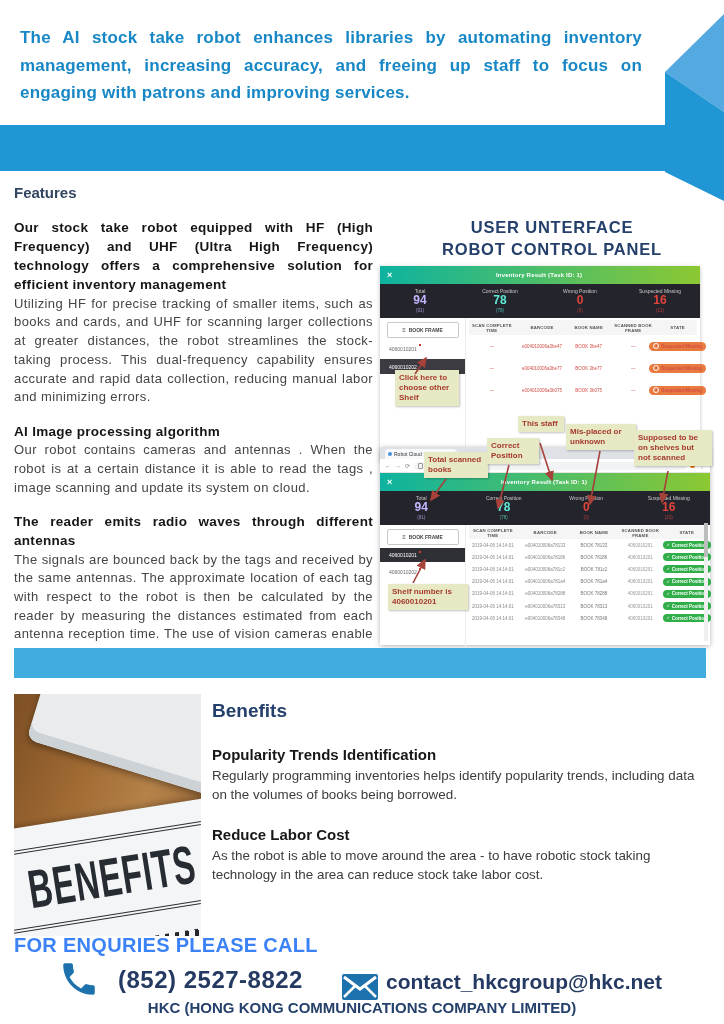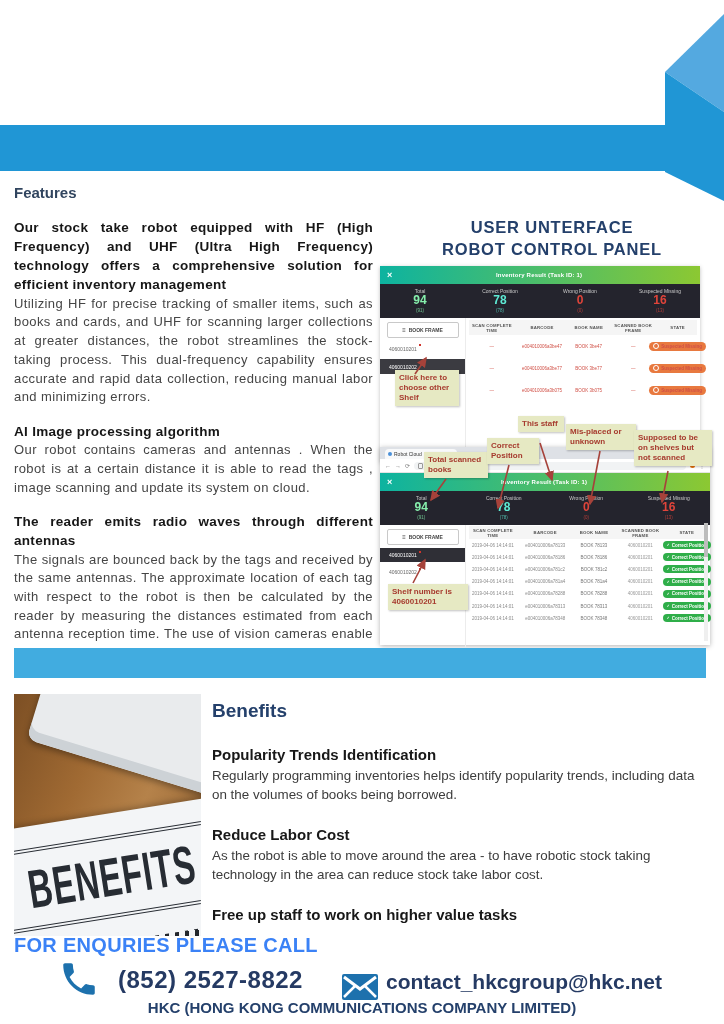--- a/index.html
+++ b/index.html
@@ -126,6 +126,7 @@
 
 <div id="page">
 
+  <div class="intro">The AI stock take robot enhances libraries by automating inventory management, increasing accuracy, and freeing up staff to focus on engaging with patrons and improving services.</div>
   <div class="topbar"></div>
   <svg class="top-arrow" width="66" height="195">
     <polygon points="7,64 66,6 66,104" fill="#54a9e0"></polygon>

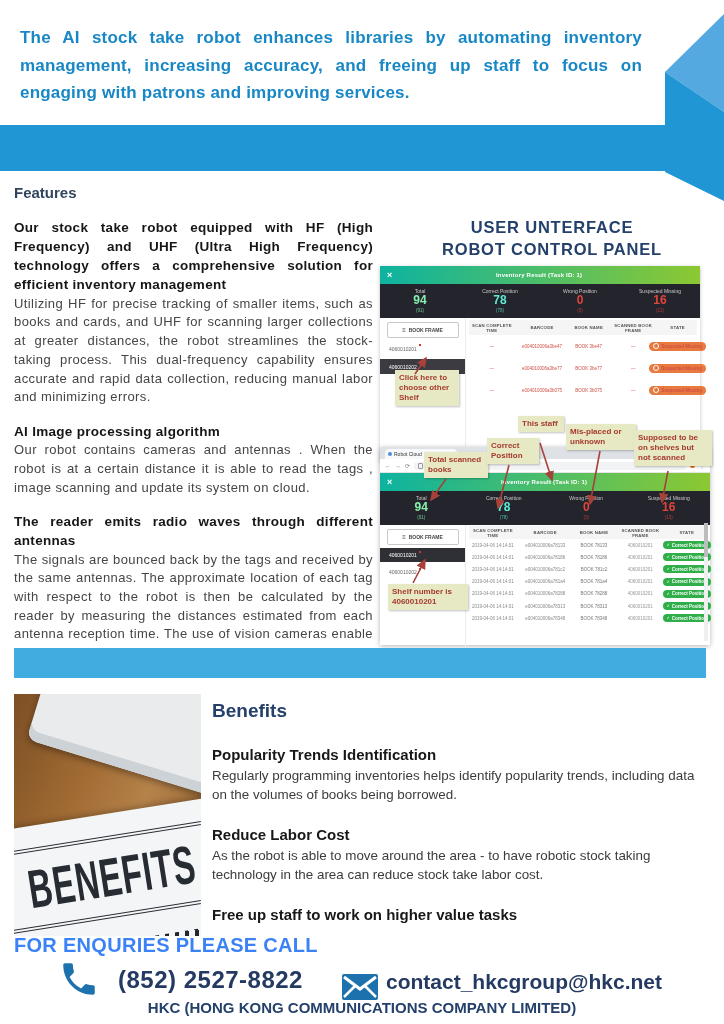--- a/index.html
+++ b/index.html
@@ -29,7 +29,7 @@
   .stat .lb{font-size:5px;color:#c9c9c9;}
   .stat .vl{font-size:12px;font-weight:bold;}
   .stat .sb{font-size:4.5px;opacity:.75;}
-  .v-white{color:#86efac}.v-green{color:#5eead4}.v-red{color:#e0443a}
+  .v-white{color:#c4b5fd}.v-green{color:#5eead4}.v-red{color:#e0443a}
   .ss-body{display:flex;}
   .ss-side{width:86px;border-right:1px solid #ececec;padding-top:4px;box-sizing:border-box;}
   .bf-btn{width:70px;height:14px;margin:0 auto;border:1px solid #c9c9c9;border-radius:2px;

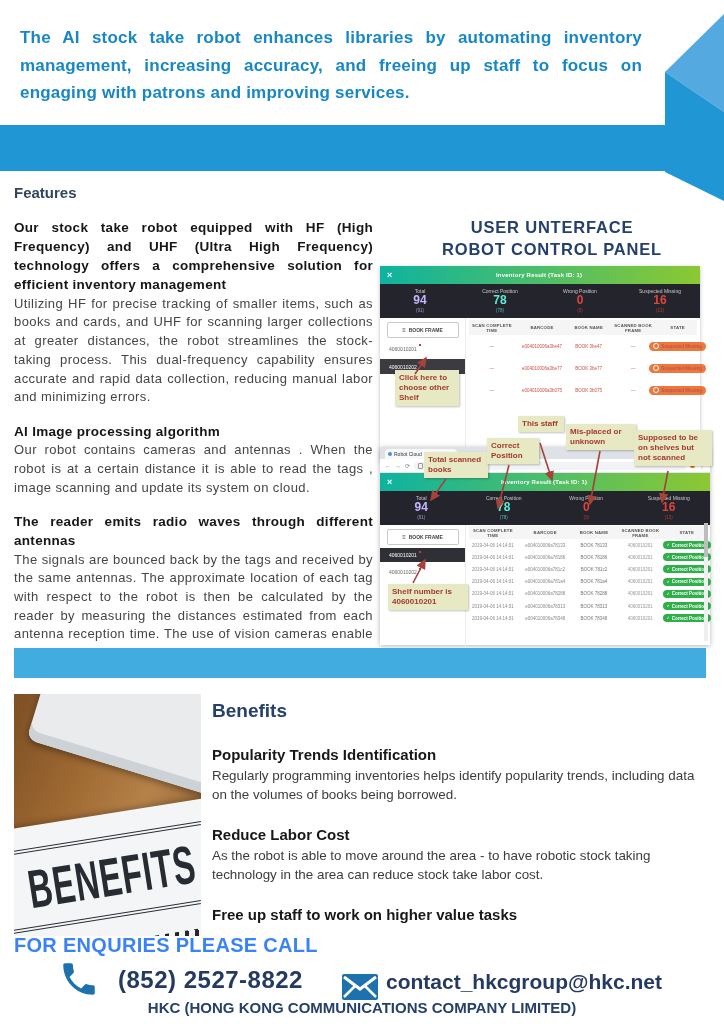--- a/index.html
+++ b/index.html
@@ -435,7 +435,6 @@
       <div class="b-body">As the robot is able to move around the area - to have robotic stock taking technology in the area can reduce stock take labor cost.</div>
     </div>
     <div class="b-item">
-      <div class="b-head">Free up staff to work on higher value tasks</div>
     </div>
   </div>
 

